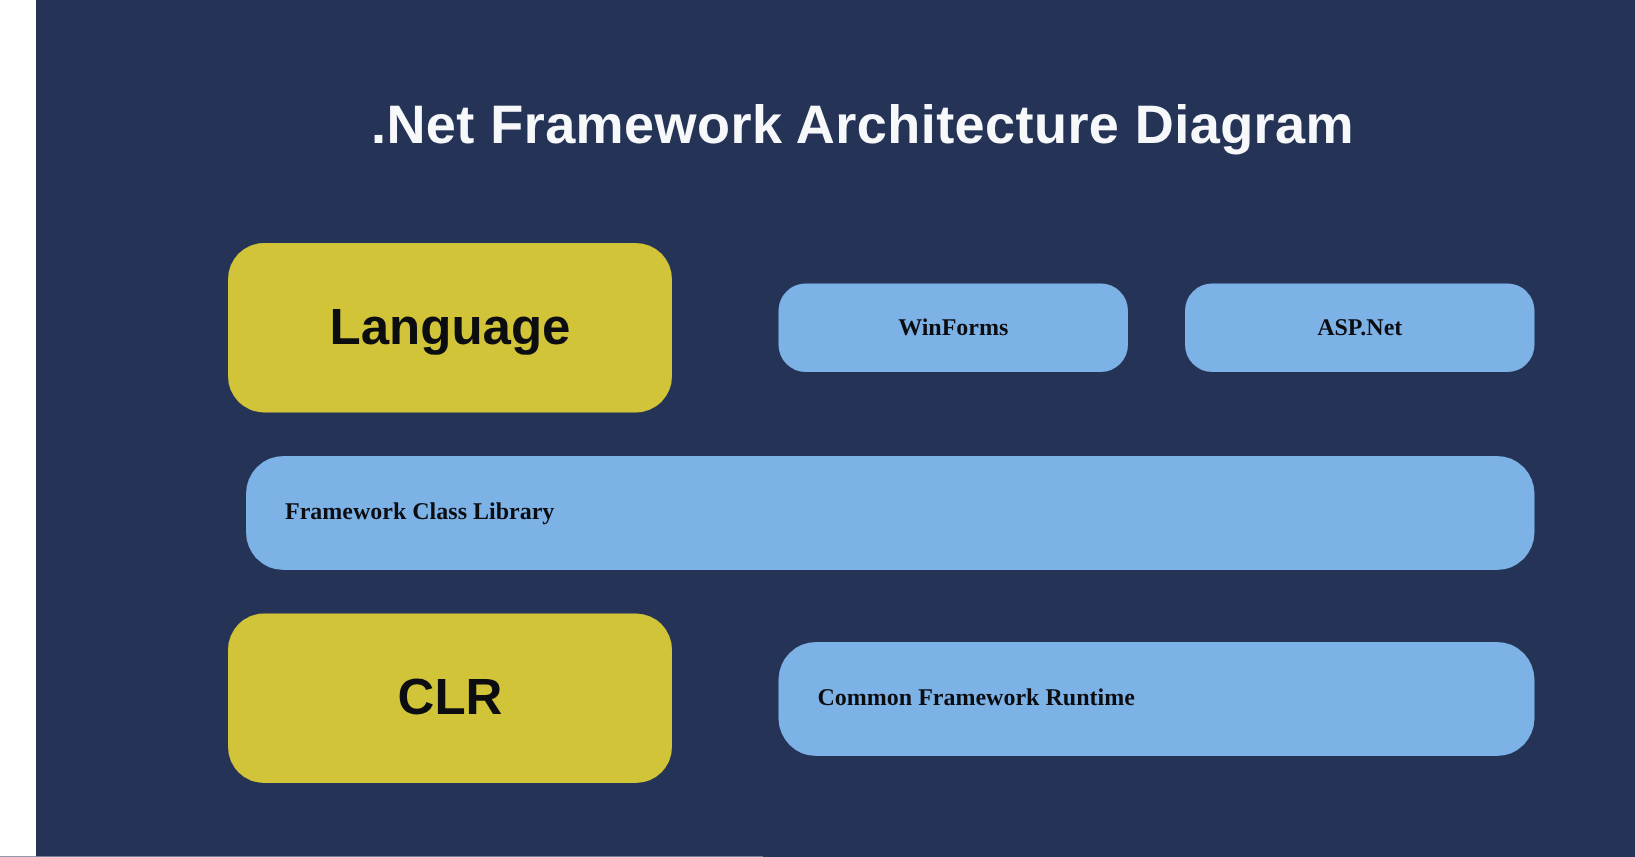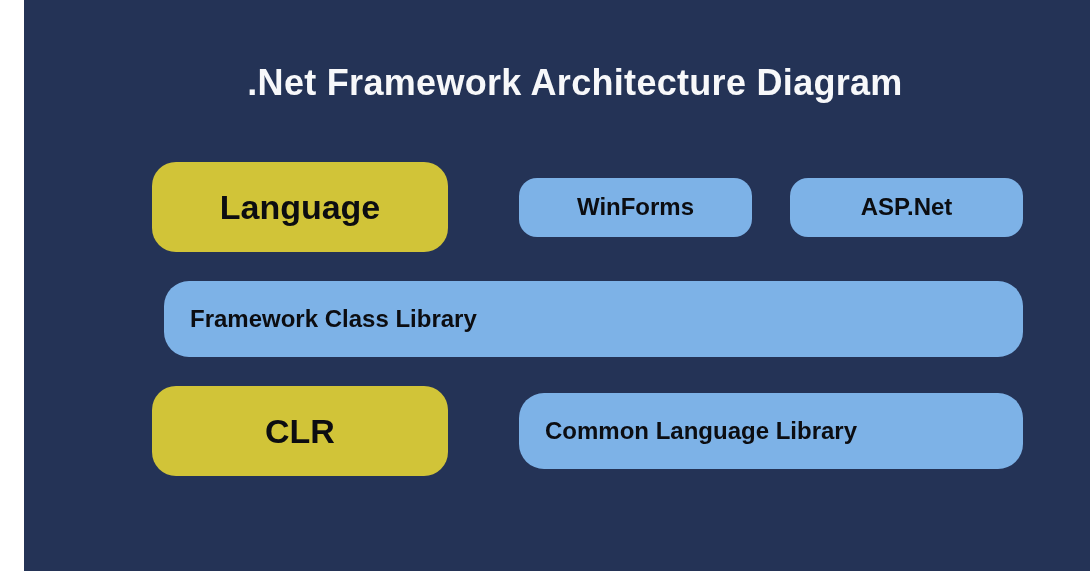--- a/index.html
+++ b/index.html
@@ -46,7 +46,7 @@
   }
   .layer-box {
     flex: 0 0 296px;
-    height: 90px;
+    height: 113px;
     background: var(--yellow);
     border-radius: 24px;
     display: flex;

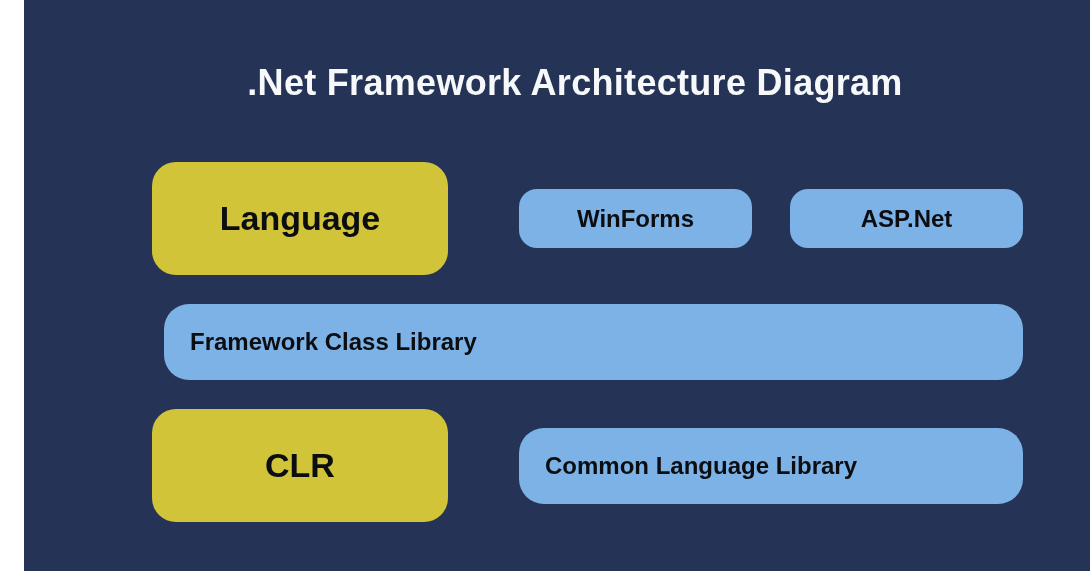--- a/index.html
+++ b/index.html
@@ -64,10 +64,11 @@
   .item-box {
     background: var(--blue);
     color: var(--text_dark);
-    font-size: 24px;
+    font-size: 16px;
     font-weight: bold;
     display: flex;
     align-items: center;
+    font-family: Liberation Serif, serif;
   }
   .item-box.small {
     flex: 1;

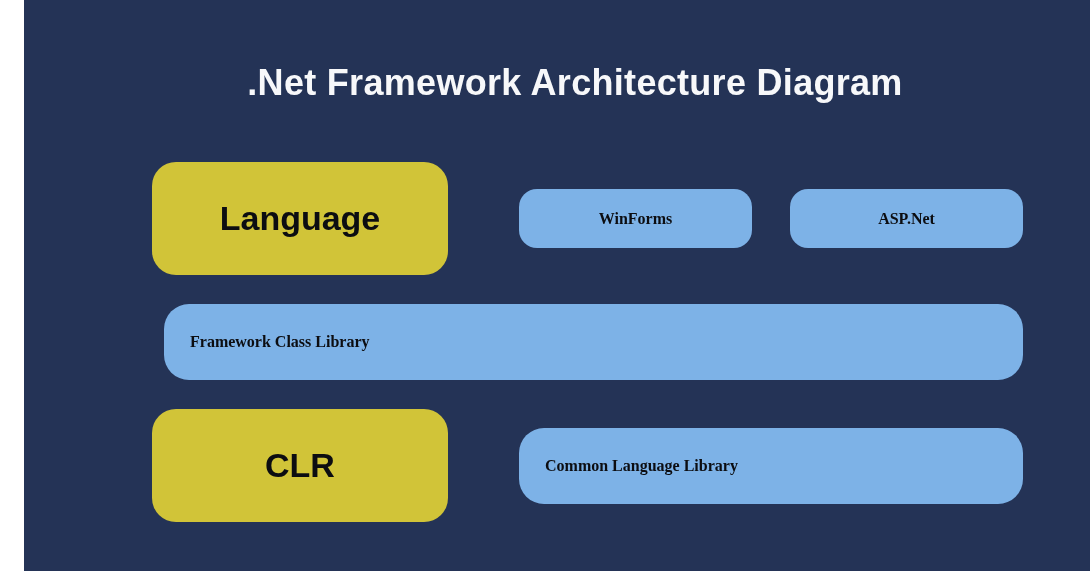--- a/index.html
+++ b/index.html
@@ -110,7 +110,7 @@
     <div class="row">
       <div class="layer-box">CLR</div>
       <div class="row-items">
-        <div class="item-box wide">Common Language Library</div>
+        <div class="item-box wide">Common Framework Runtime</div>
       </div>
     </div>
 

